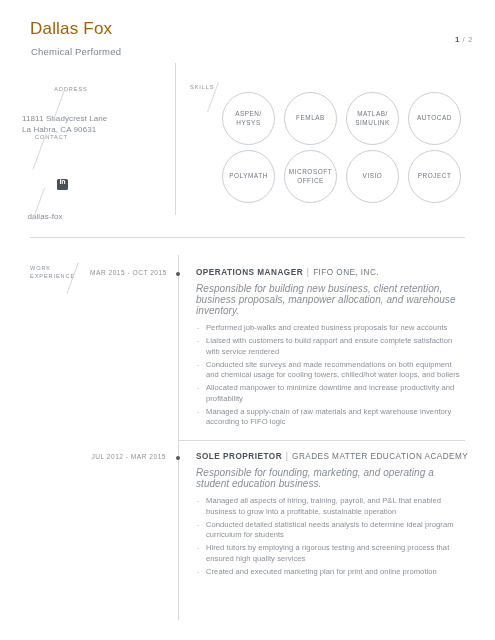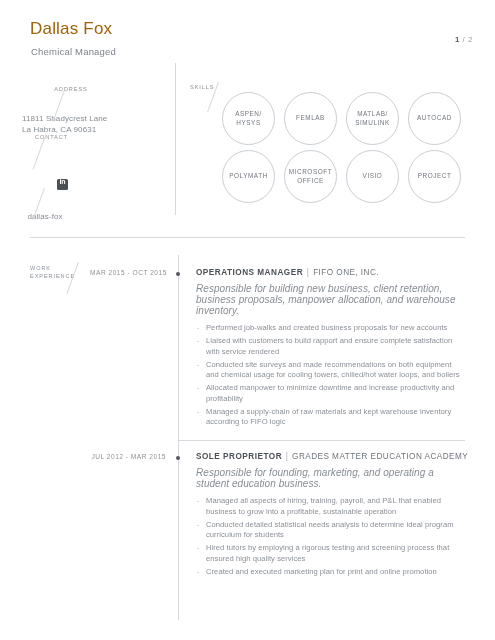--- a/index.html
+++ b/index.html
@@ -308,7 +308,7 @@
   </div>
 
   <div class="name">Dallas Fox</div>
-  <div class="job-title">Chemical Managed</div>
+  <div class="job-title">Chemical Performed</div>
 
   <div class="vline-top"></div>
   <div class="hline-main"></div>

